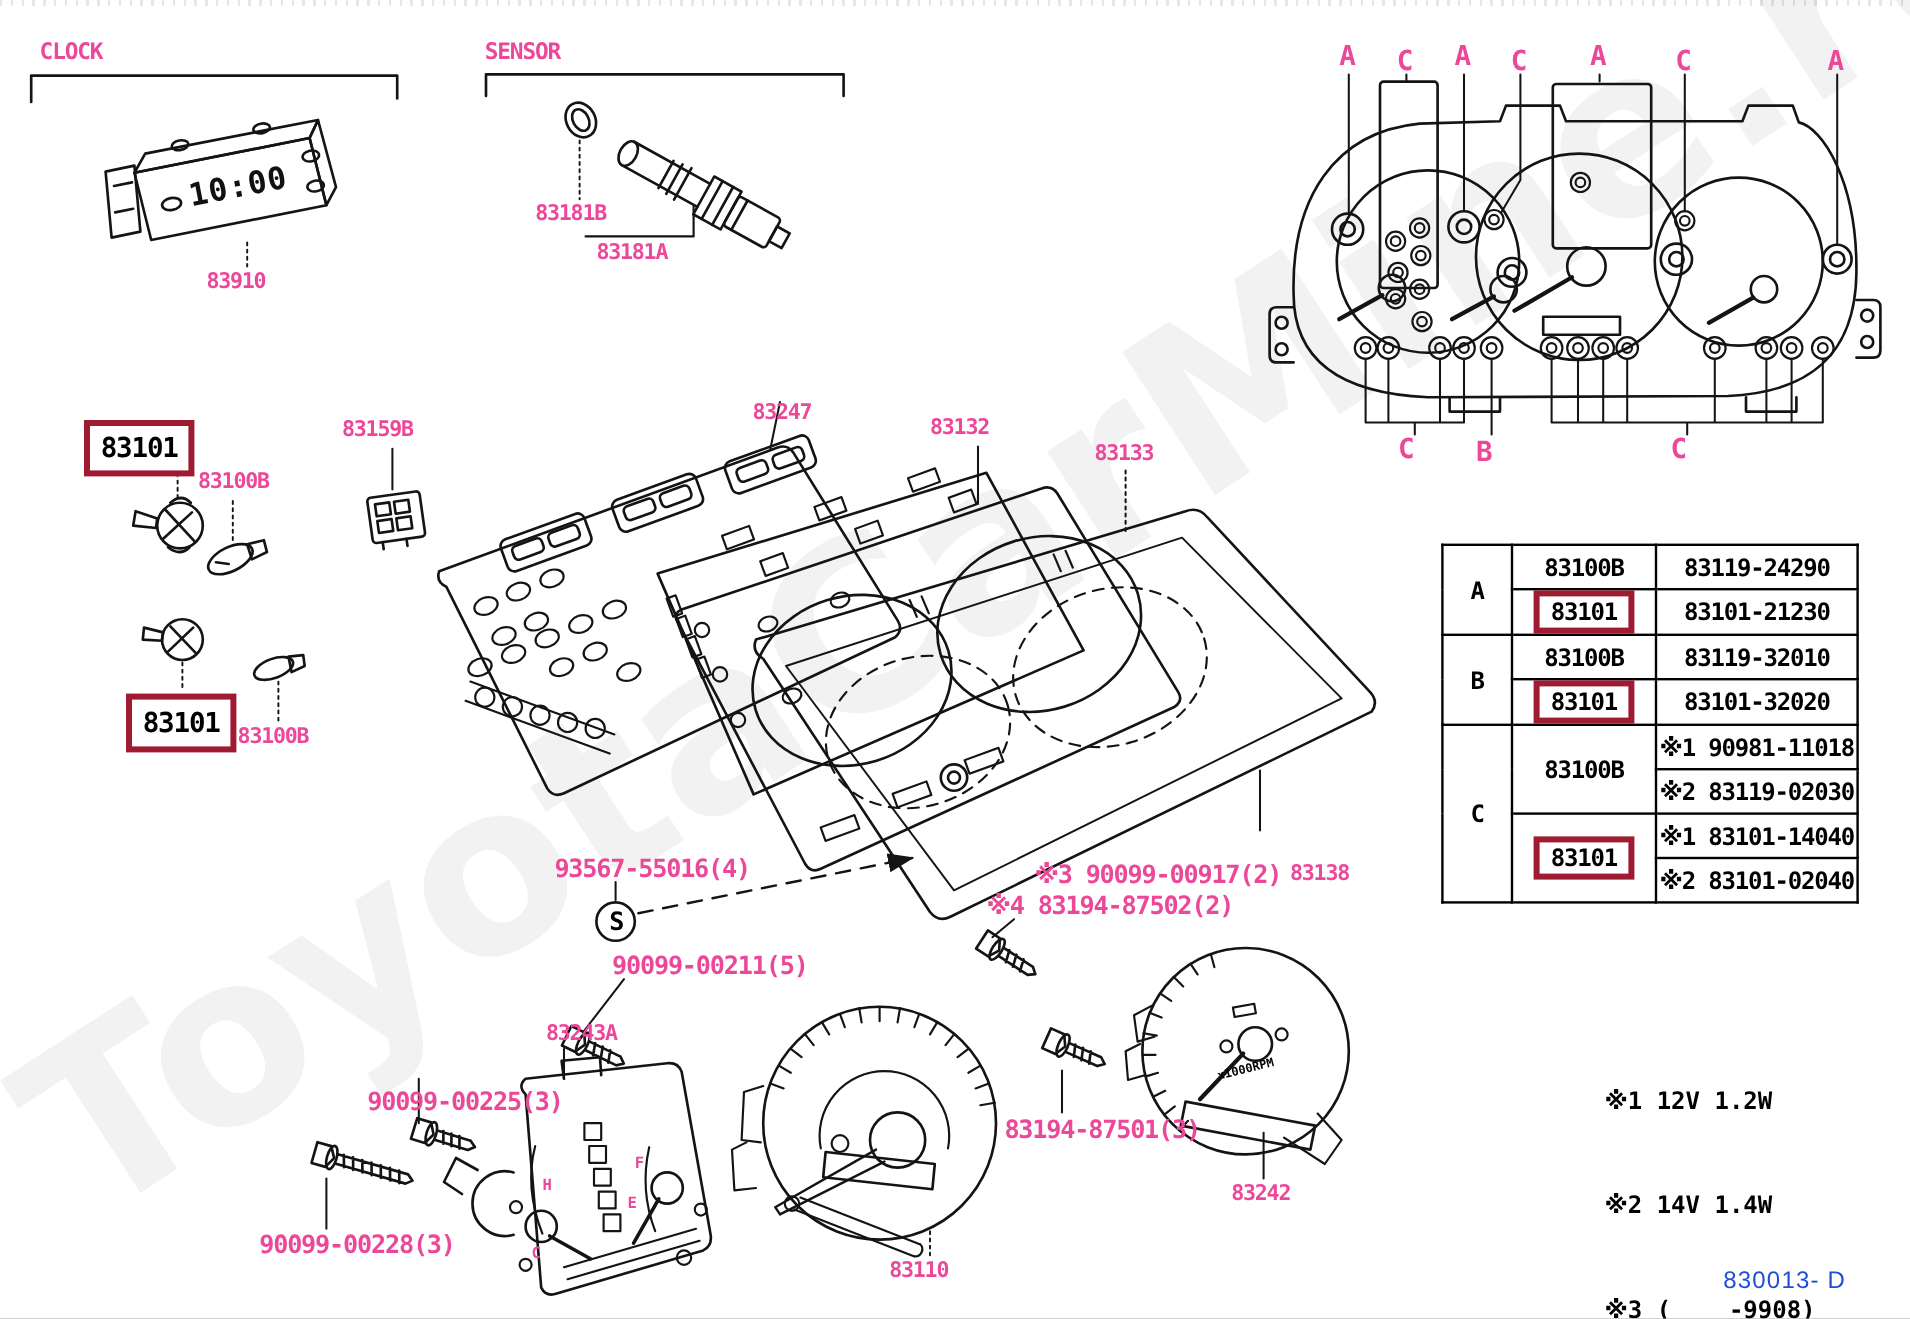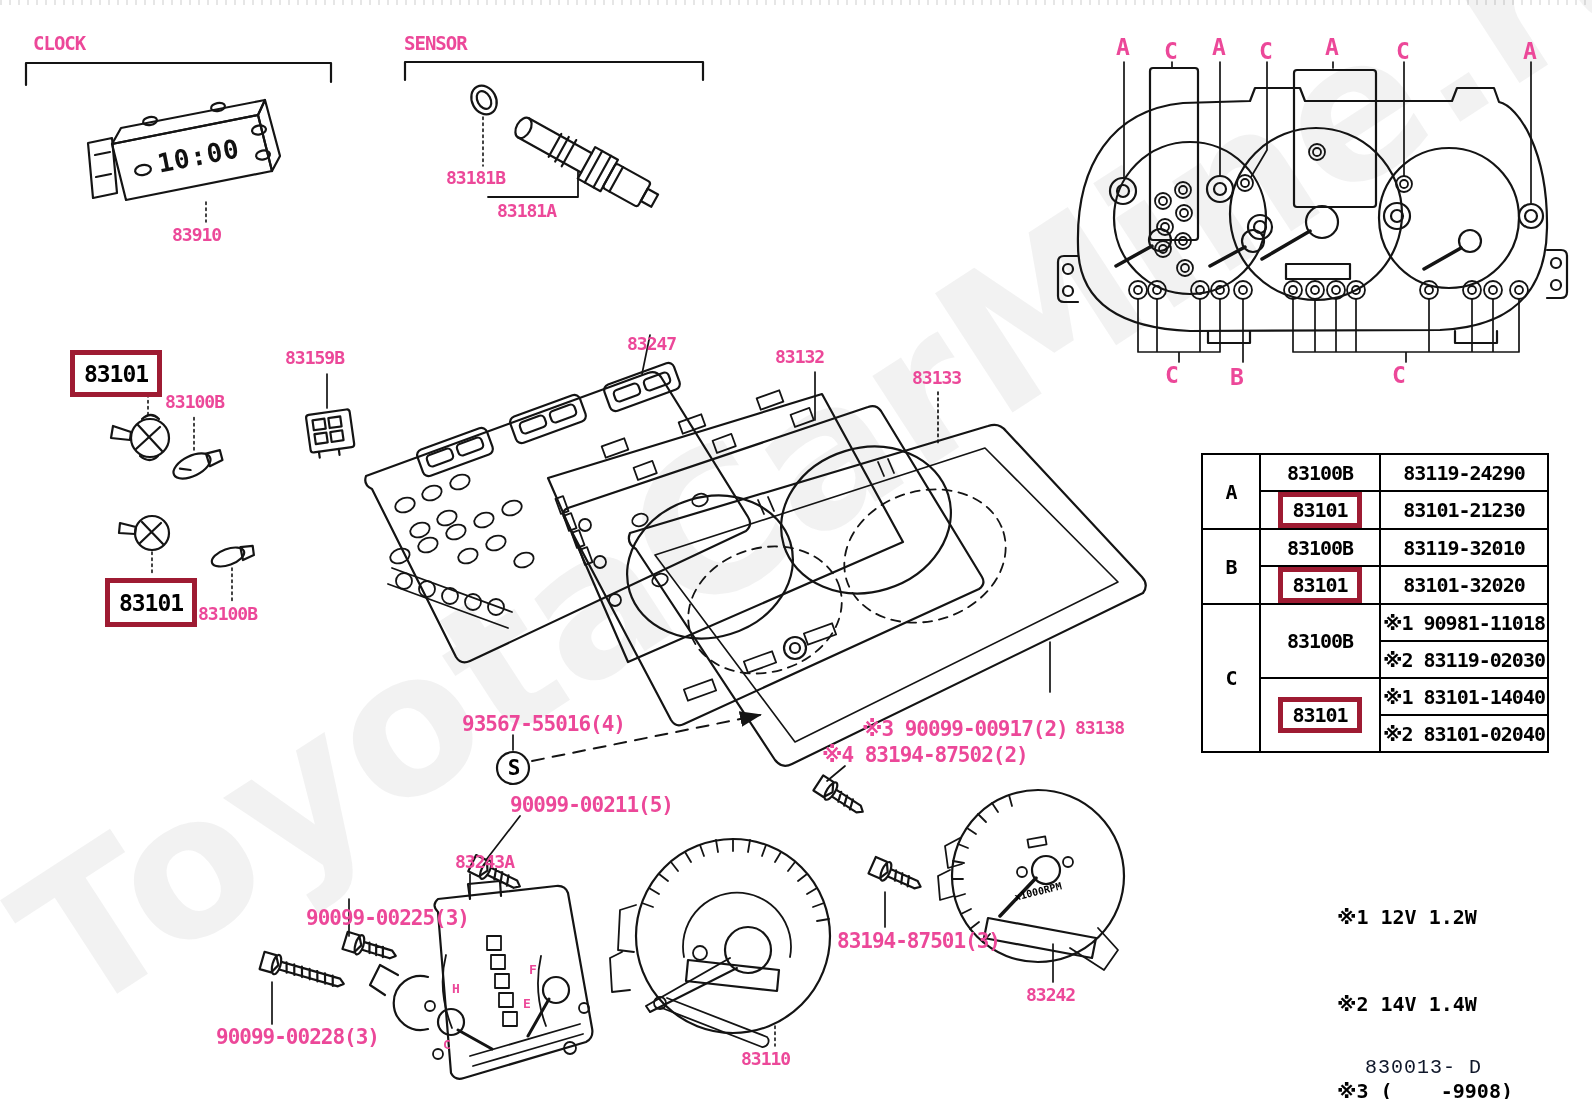--- a/index.html
+++ b/index.html
@@ -35,8 +35,8 @@
   .rc{border:5px solid #9e1b32;padding:1px 9px;display:inline-block;}
   .notes{position:absolute;left:1337px;top:845px;z-index:2;font-weight:bold;font-size:20px;
        line-height:29px;white-space:pre;font-family:"DejaVu Sans Mono","DejaVu Sans",monospace;}
-  .doccode{position:absolute;left:1365px;top:1056px;z-index:2;font-family:Liberation Mono, monospace;
-       font-size:20px;color:#0f172a;letter-spacing:1px;}
+  .doccode{position:absolute;left:1436px;top:1056px;z-index:2;font-family:Liberation Sans, sans-serif;
+       font-size:20px;color:#1d4ed8;letter-spacing:1px;}
 </style>
 </head>
 <body>

